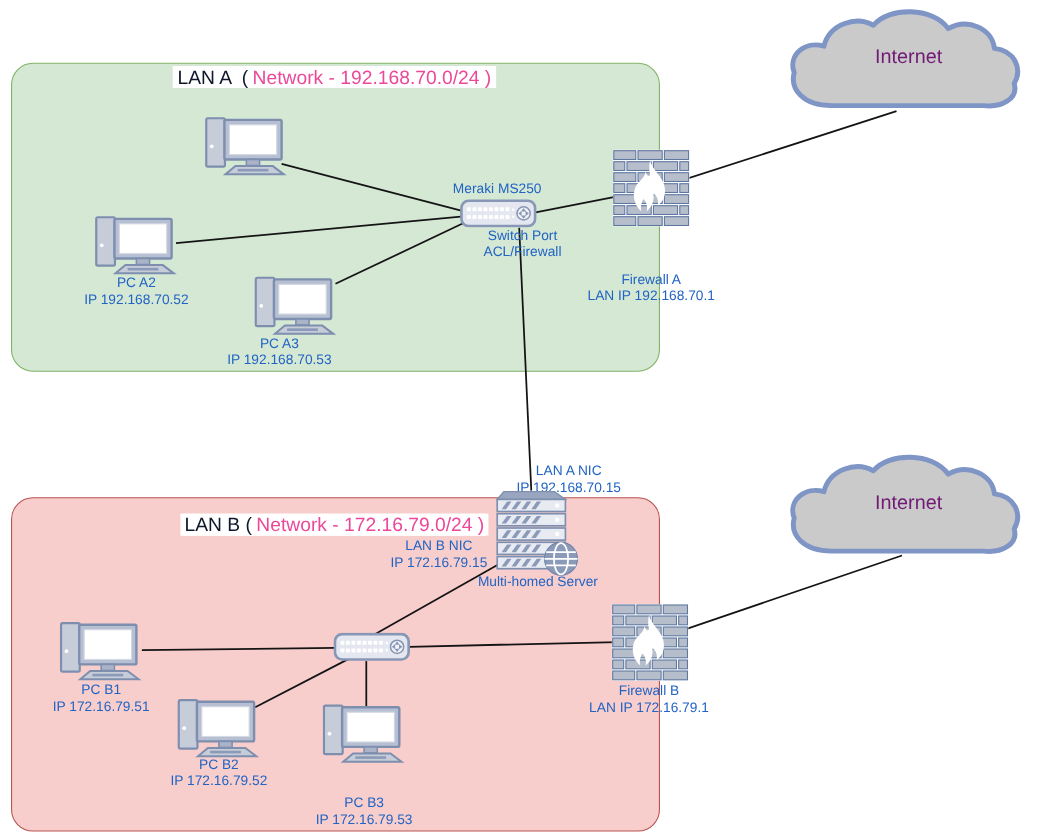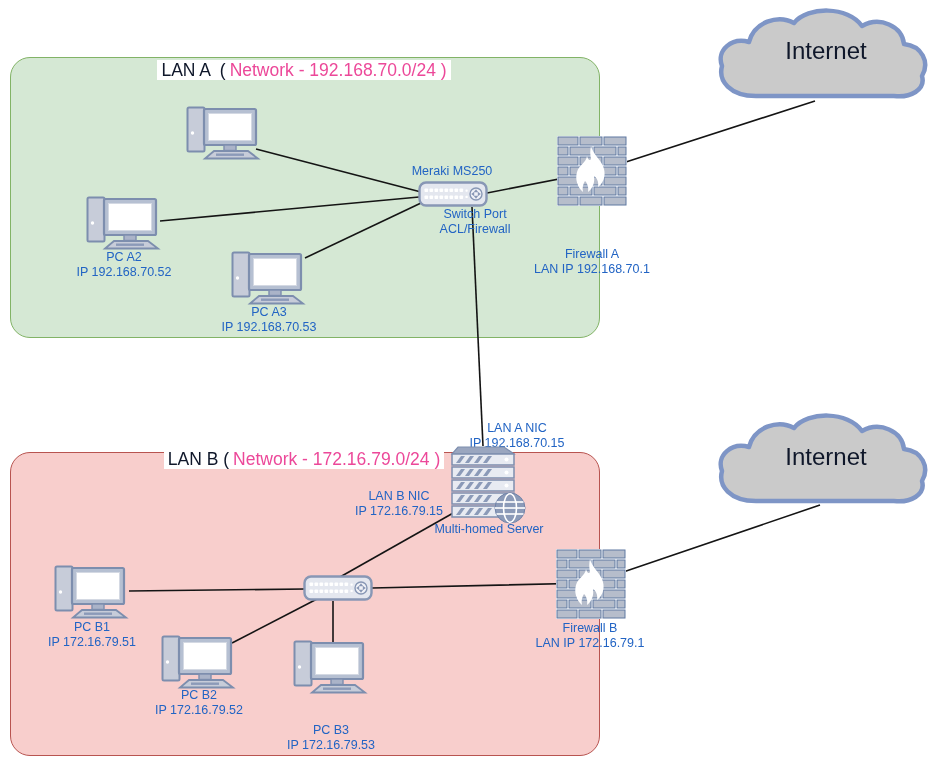--- a/index.html
+++ b/index.html
@@ -15,8 +15,8 @@
   .wires,.ic{position:absolute;}
   .lbl{position:absolute;text-align:center;font-size:12.5px;line-height:14.5px;
        color:#2264c4;white-space:nowrap;}
-  .cloud-text{position:absolute;width:224px;text-align:center;font-size:24px;
-              color:#0f172a;line-height:22px;}
+  .cloud-text{position:absolute;width:224px;text-align:center;font-size:18px;
+              color:#701a75;line-height:22px;}
 </style>
 </head>
 <body>

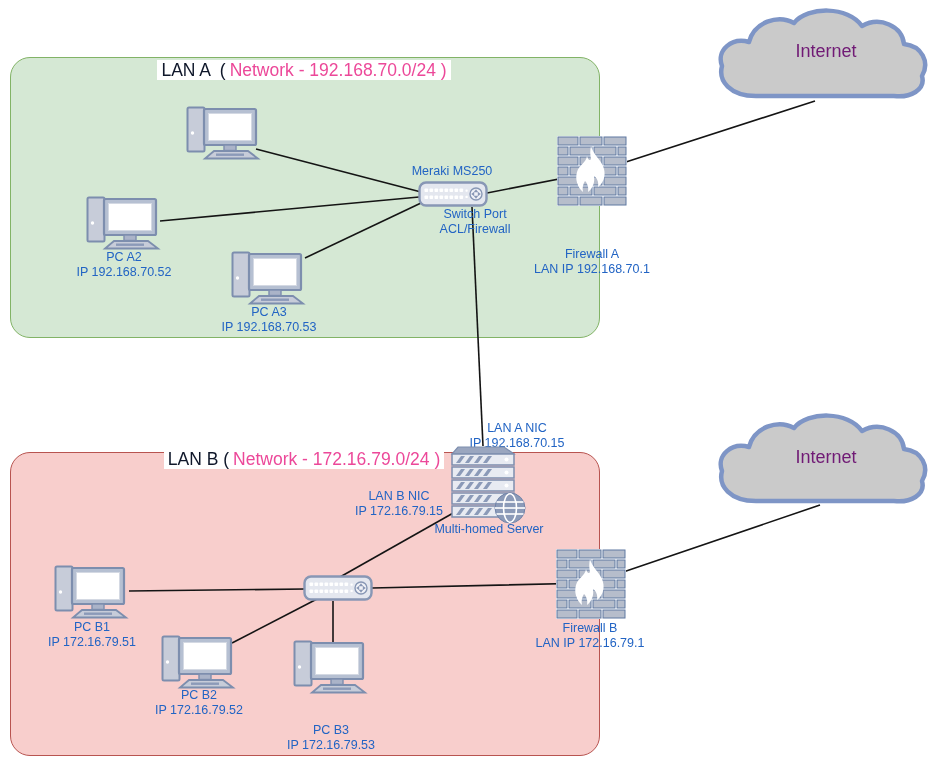--- a/index.html
+++ b/index.html
@@ -199,7 +199,7 @@
   <svg class="ic" style="left:231px;top:251px;" width="76" height="54">
       <use href="#sym-pc"></use>
     </svg>
-  <div class="lbl" style="left:197px;top:305px;width:144px;">
+  <div class="lbl" style="left:182px;top:305px;width:144px;">
     <div>PC A3</div>
     <div>IP 192.168.70.53</div>
   </div>

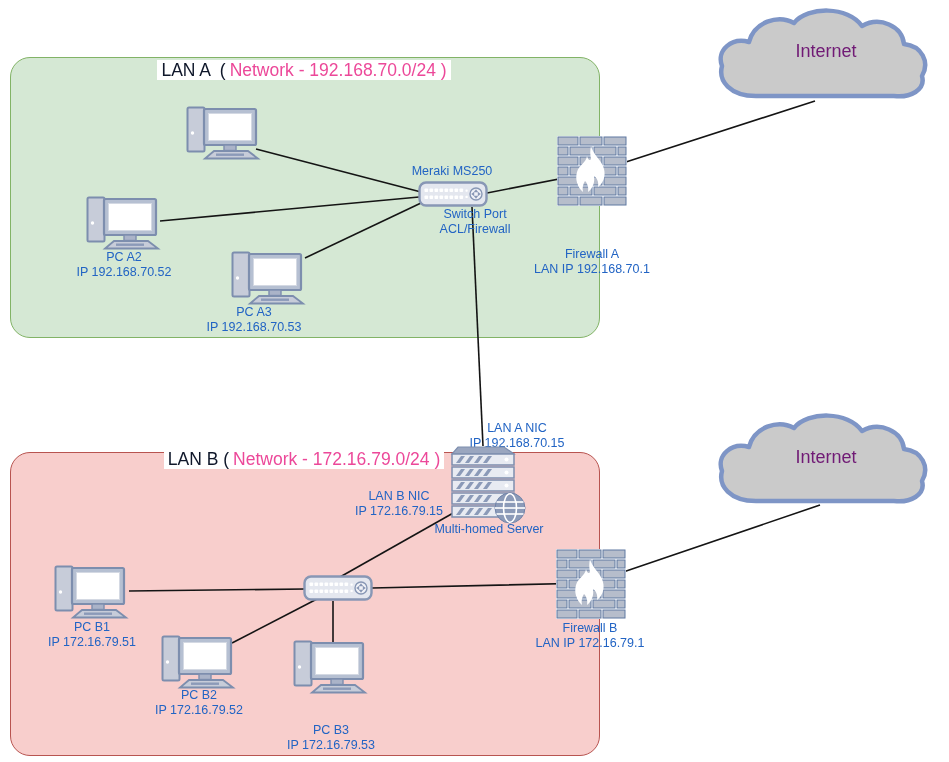--- a/index.html
+++ b/index.html
@@ -170,7 +170,7 @@
   <div class="lan-title" style="left:10px;top:59px;">
     <span><span class="t-black">LAN A  (</span><span class="t-blue">Network - 192.168.70.0/24 )</span></span>
   </div>
-  <div class="lan-title" style="left:10px;top:448px;text-align:center;">
+  <div class="lan-title" style="left:10px;top:466px;text-align:center;">
     <span><span class="t-black">LAN B (</span><span class="t-blue">Network - 172.16.79.0/24 )</span></span>
   </div>
 

